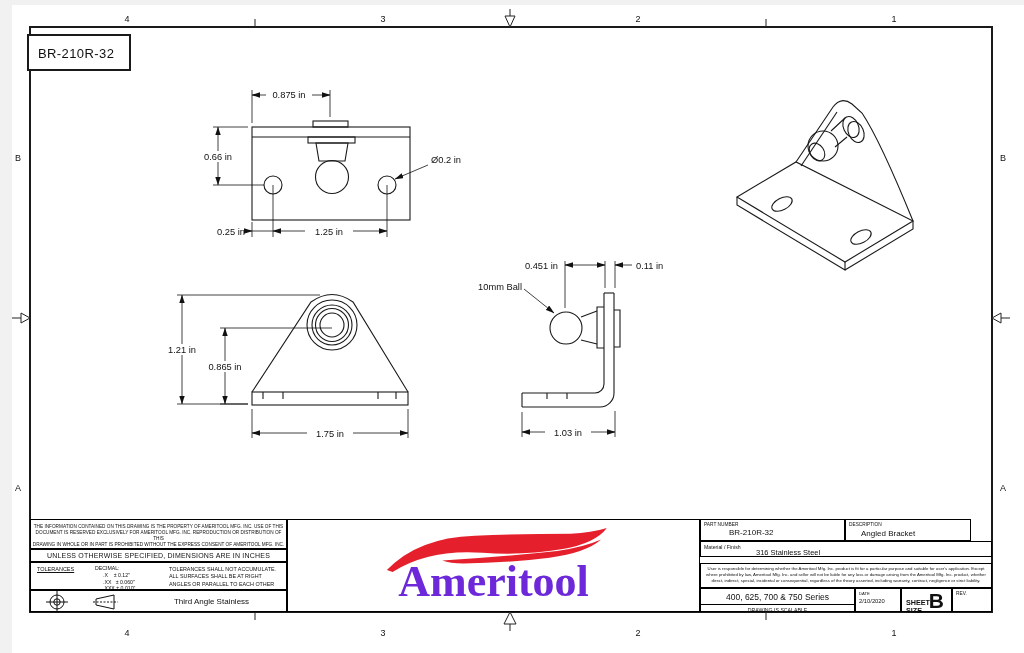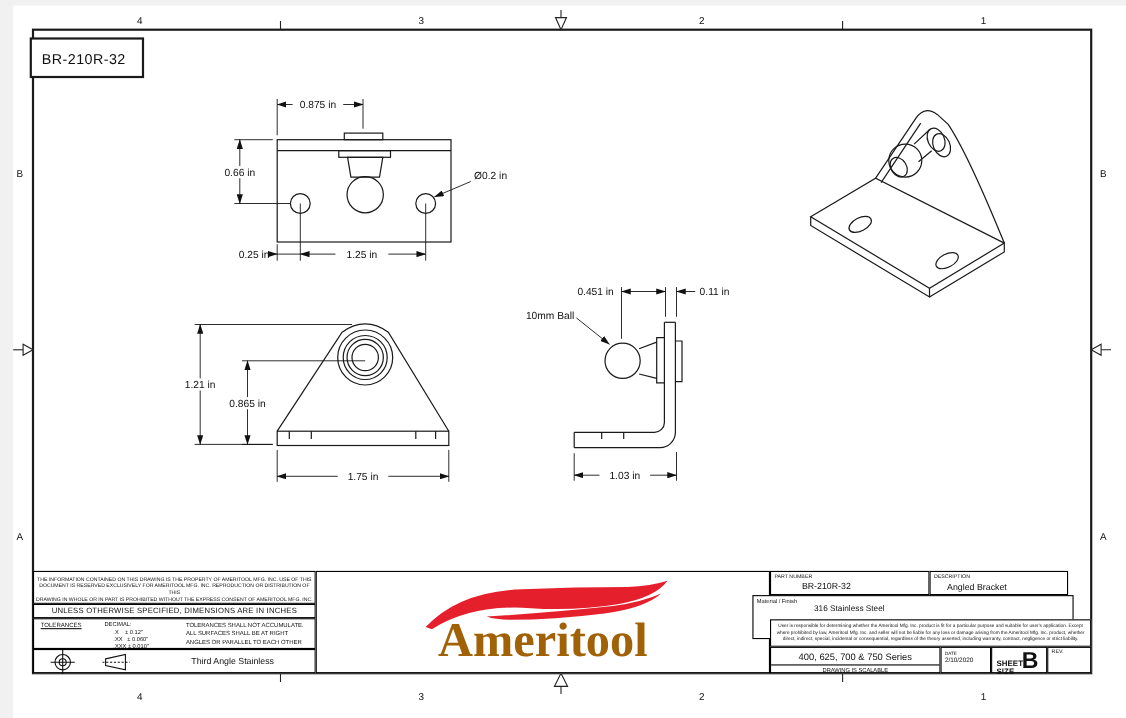--- a/index.html
+++ b/index.html
@@ -230,7 +230,7 @@
     <span class="lblxs">DESCRIPTION</span>
     <span class="cellval" style="left:15px;top:9px;">Angled Bracket</span>
   </div>
-  <div class="tb" style="left:684px;top:541px;width:292px;height:40px;">
+  <div class="tb" style="left:700px;top:541px;width:292px;height:16px;">
     <span class="lblxs" style="font-size:5.2px;">Material / Finish</span>
     <span class="cellval" style="left:55px;top:6px;font-size:7.5px;">316 Stainless Steel</span>
   </div>

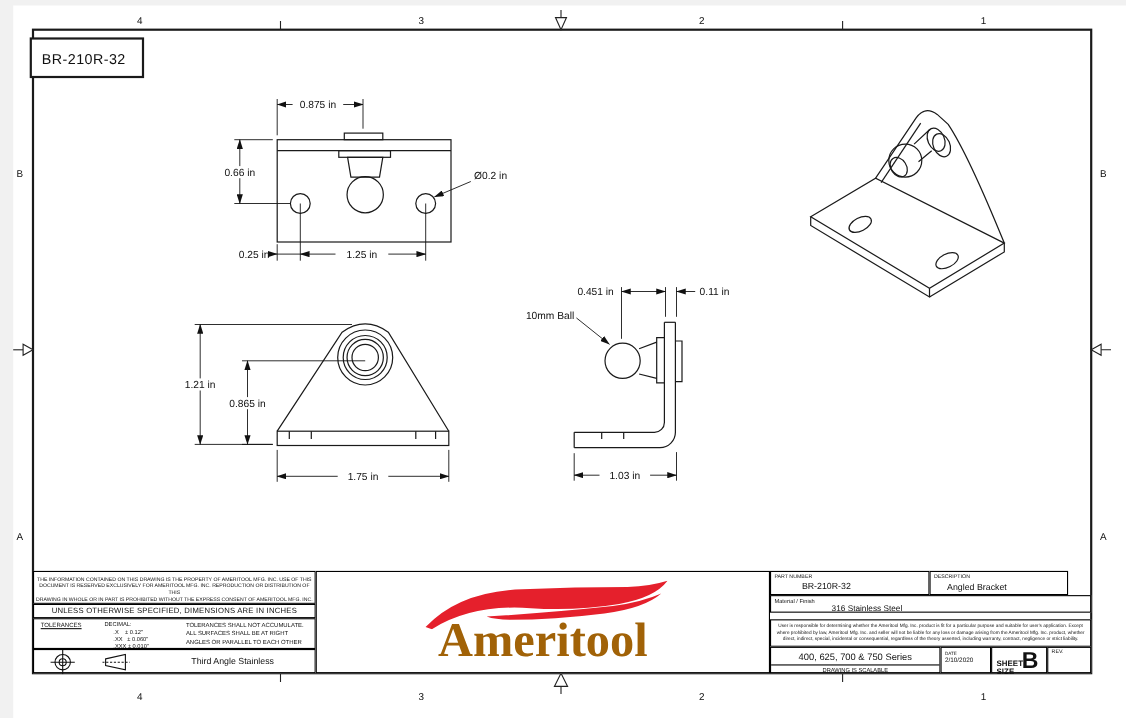--- a/index.html
+++ b/index.html
@@ -32,7 +32,7 @@
   .sheetval{position:absolute;right:7px;top:0px;font-size:21px;font-weight:bold;}
   .logo{position:absolute;left:287px;top:519px;width:413px;height:93px;border:1px solid #000;box-sizing:border-box;display:flex;flex-direction:column;align-items:center;justify-content:center;background:#fff;z-index:2;}
   .swoosh{margin-bottom:-12px;z-index:1;}
-  .logotext{font-family:"Liberation Serif","DejaVu Serif",serif;font-weight:bold;font-size:44px;color:#a16207;line-height:1;z-index:2;position:relative;letter-spacing:0;}
+  .logotext{font-family:"Liberation Serif","DejaVu Serif",serif;font-weight:bold;font-size:44px;color:#6d28d9;line-height:1;z-index:2;position:relative;letter-spacing:0;}
 </style>
 </head>
 <body>

